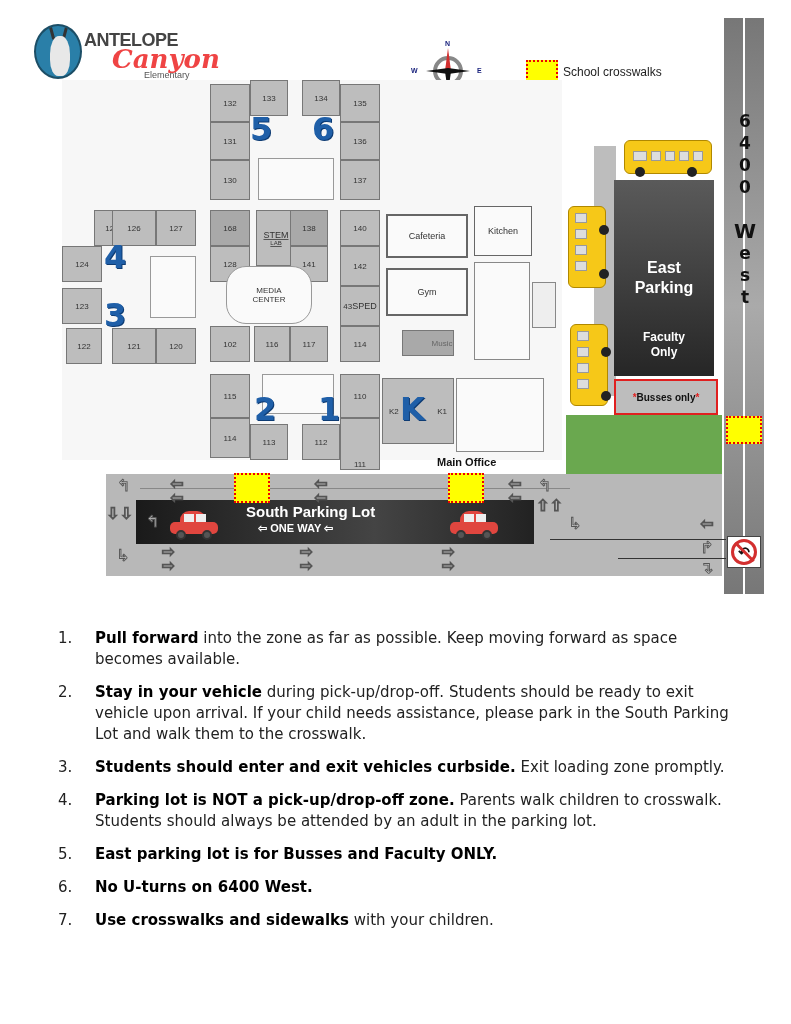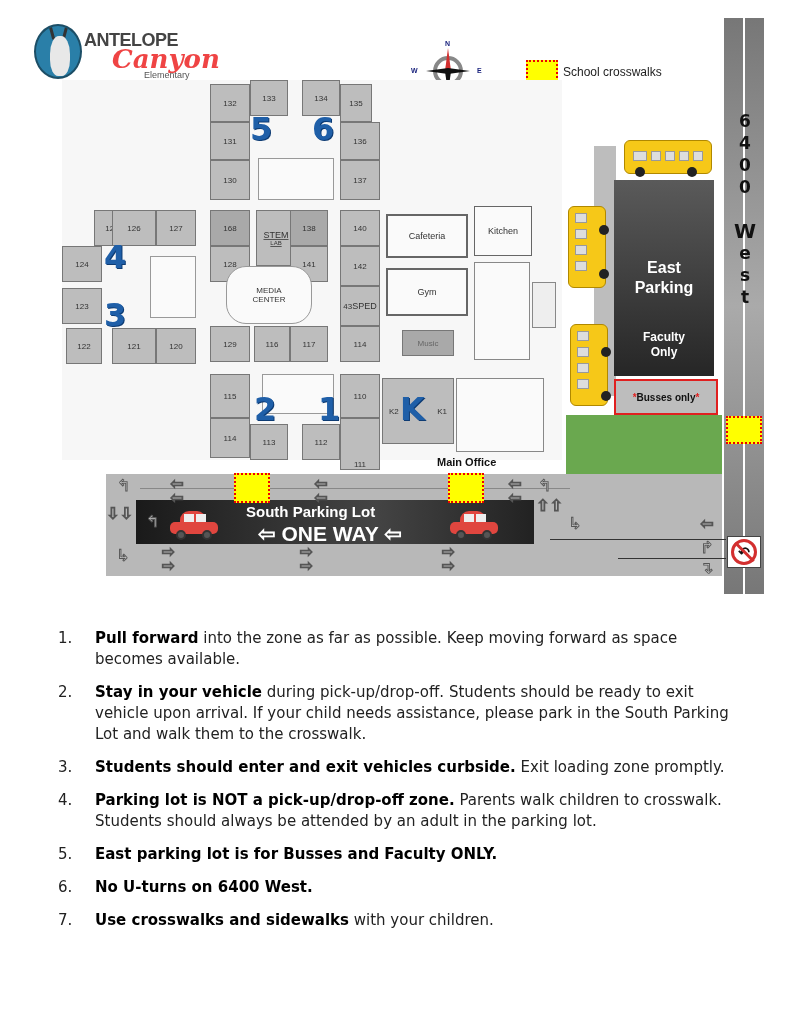--- a/index.html
+++ b/index.html
@@ -120,7 +120,7 @@
   <div class="room" style="left:302px; top:80px; width:38px; height:36px;">
       <span class="roomlbl">134</span>
     </div>
-  <div class="room" style="left:340px; top:84px; width:32px; height:38px;">
+  <div class="room" style="left:340px; top:84px; width:40px; height:38px;">
       <span class="roomlbl">135</span>
     </div>
   <div class="room" style="left:210px; top:122px; width:40px; height:38px;">

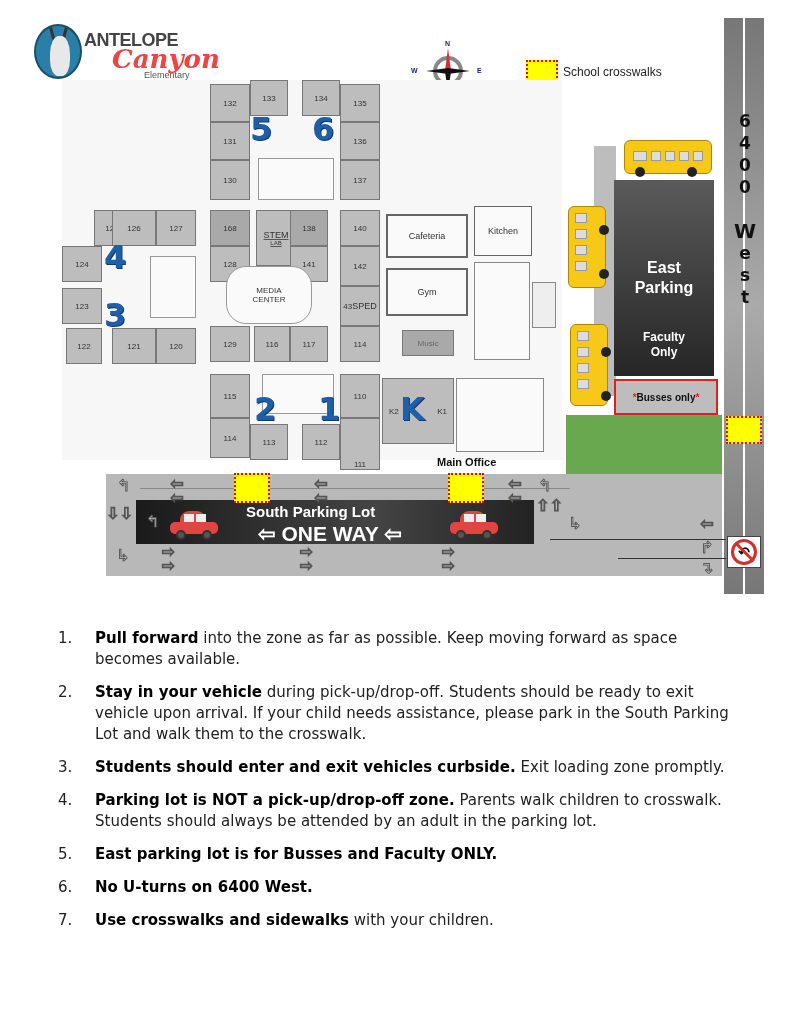--- a/index.html
+++ b/index.html
@@ -188,7 +188,7 @@
     <span class="roomlbl">CENTER</span>
   </div>
   <div class="room" style="left:210px; top:326px; width:40px; height:36px;">
-      <span class="roomlbl">129</span>
+      <span class="roomlbl">102</span>
     </div>
   <div class="room" style="left:254px; top:326px; width:36px; height:36px;">
       <span class="roomlbl">116</span>

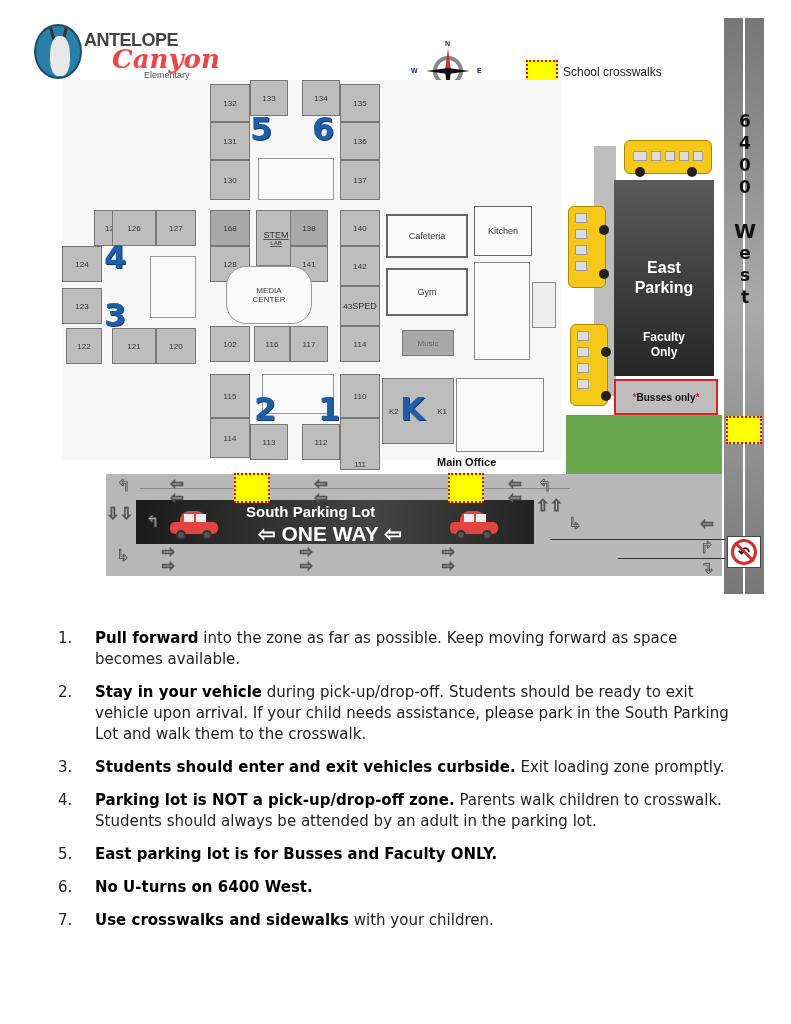--- a/index.html
+++ b/index.html
@@ -221,7 +221,7 @@
       <span class="big-lbl">Gym</span>
     </div>
   <div class="room dark" style="left:402px; top:330px; width:52px; height:26px;">
-      <span class="roomlbl" style="color:#666; font-size:8px;">Music</span>
+      <span class="roomlbl" style="color:#666; font-size:8px;padding-left:28px;">Music</span>
     </div>
   <div class="room white" style="left:474px; top:262px; width:56px; height:98px; border-color:#888;"></div>
   <div class="room white" style="left:532px; top:282px; width:24px; height:46px; border-color:#888; background:#eee;"></div>

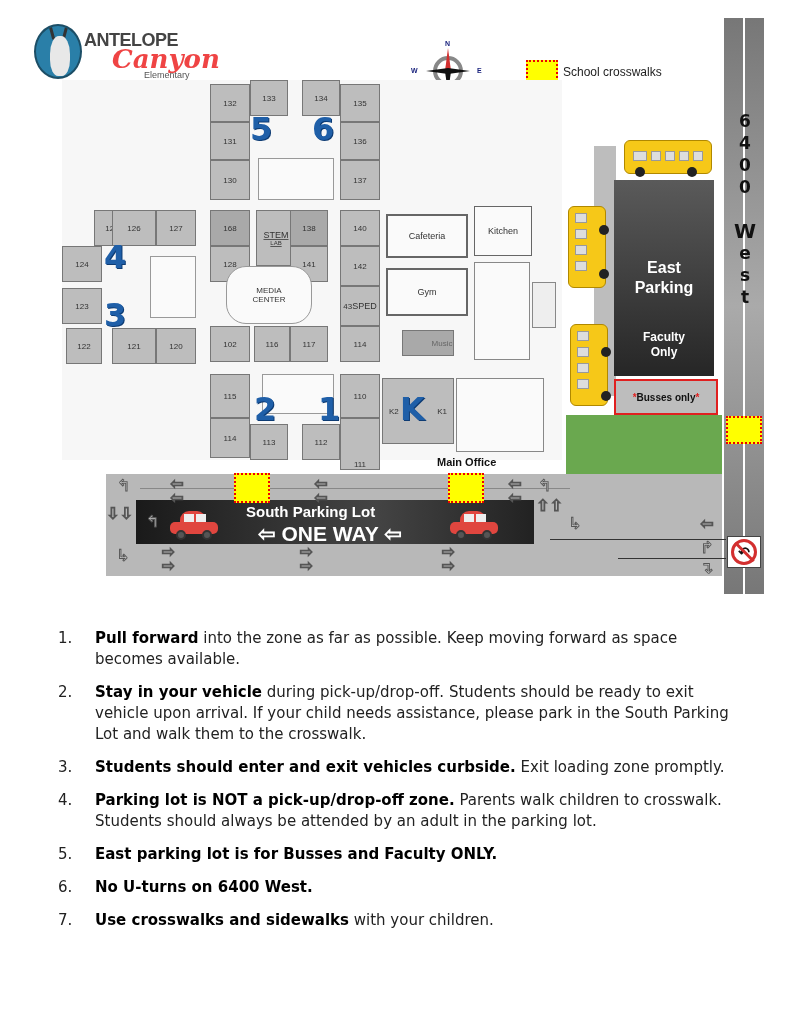--- a/index.html
+++ b/index.html
@@ -41,7 +41,7 @@
   .south-lot { left: 106px; top: 474px; width: 616px; height: 102px; background: #b8b8b8; }
   .one-way-banner { left: 136px; top: 500px; width: 398px; height: 44px; background: linear-gradient(90deg, #1a1a1a, #444 60%, #222); }
   .banner-t1 { left: 246px; top: 503px; font-size: 15px; font-weight: bold; color: #fff; }
-  .banner-t2 { left: 258px; top: 522px; font-size: 21px; font-weight: bold; color: #fff; }
+  .banner-t2 { left: 258px; top: 522px; font-size: 11px; font-weight: bold; color: #fff; }
 
   .crosswalk { position:absolute; background:#ffff00; border: 2px dotted #e00; }
 

